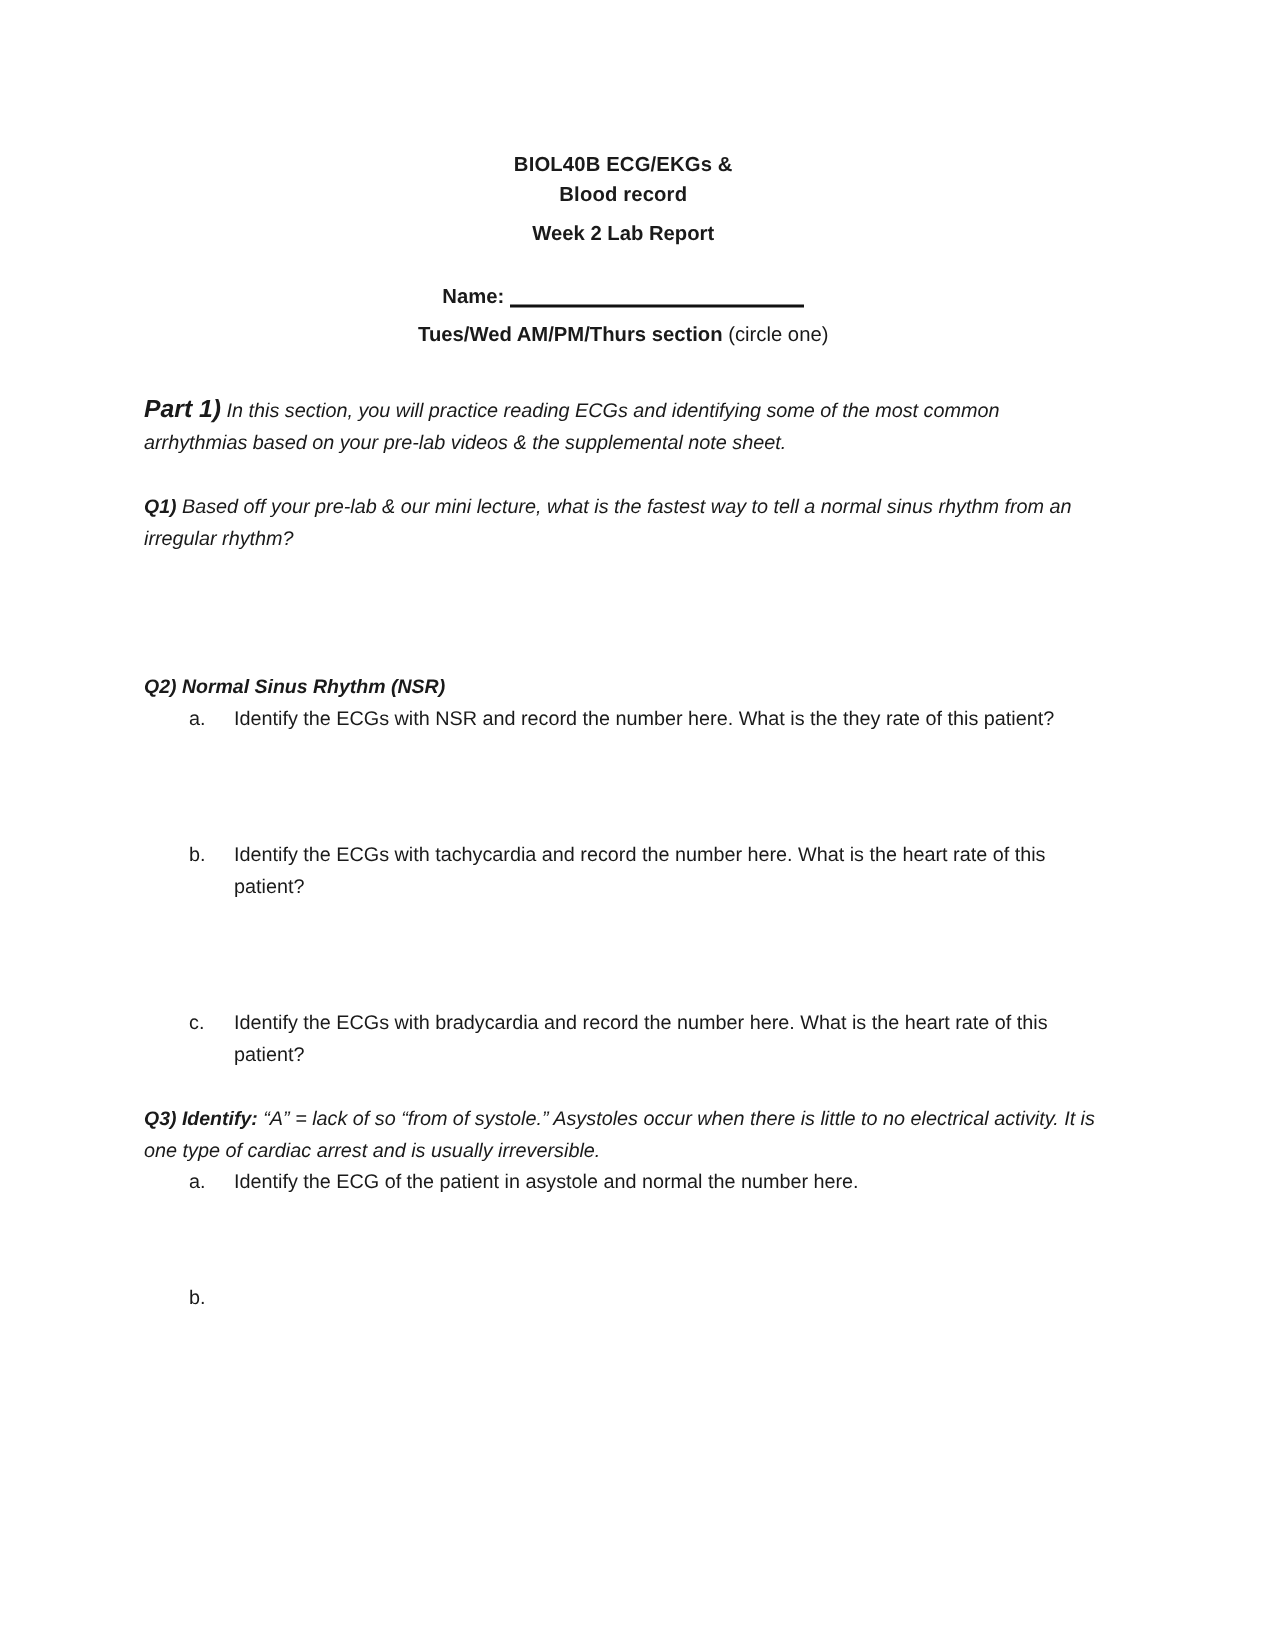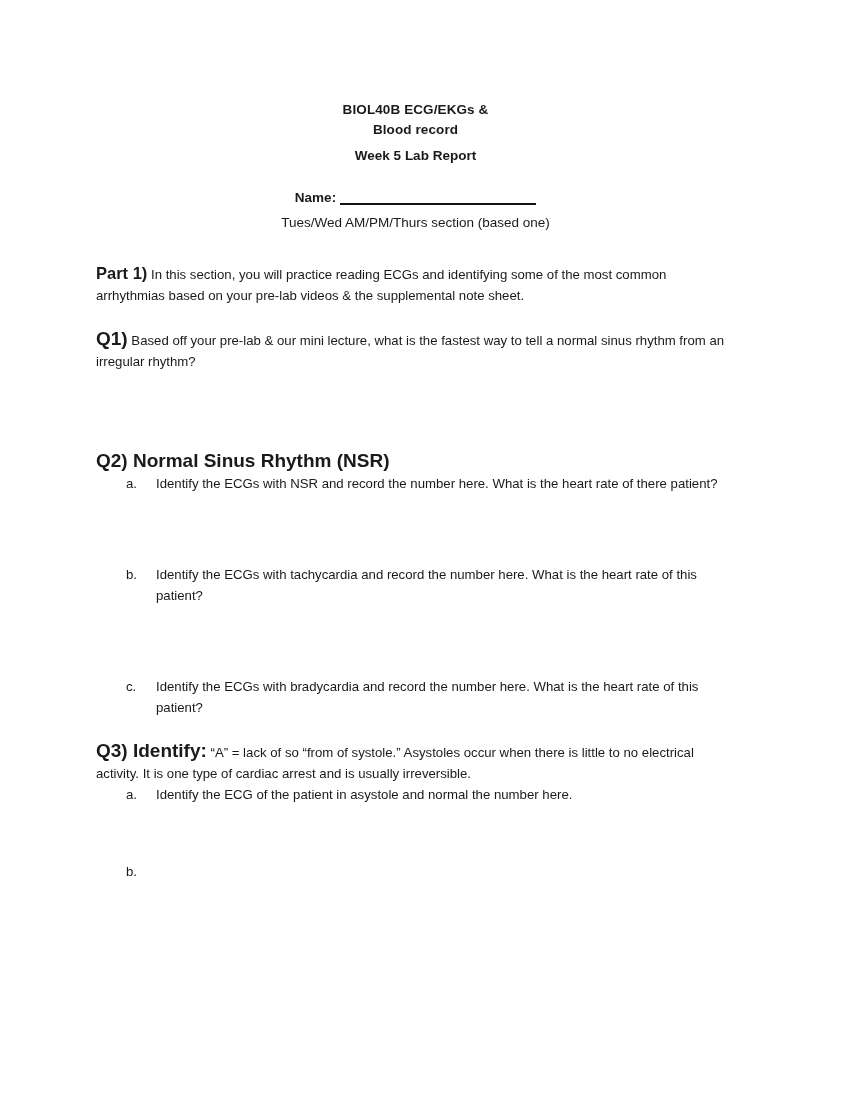--- a/index.html
+++ b/index.html
@@ -122,7 +122,7 @@
   <div class="doc-header">
     <div class="title-line">BIOL40B ECG/EKGs &amp;</div>
     <div class="title-line">Blood record</div>
-    <div class="title-sub">Week 5 Lab Report</div>
+    <div class="title-sub">Week 2 Lab Report</div>
     <div class="name-line">
       <span>Name:</span><span class="name-blank"></span>
     </div>

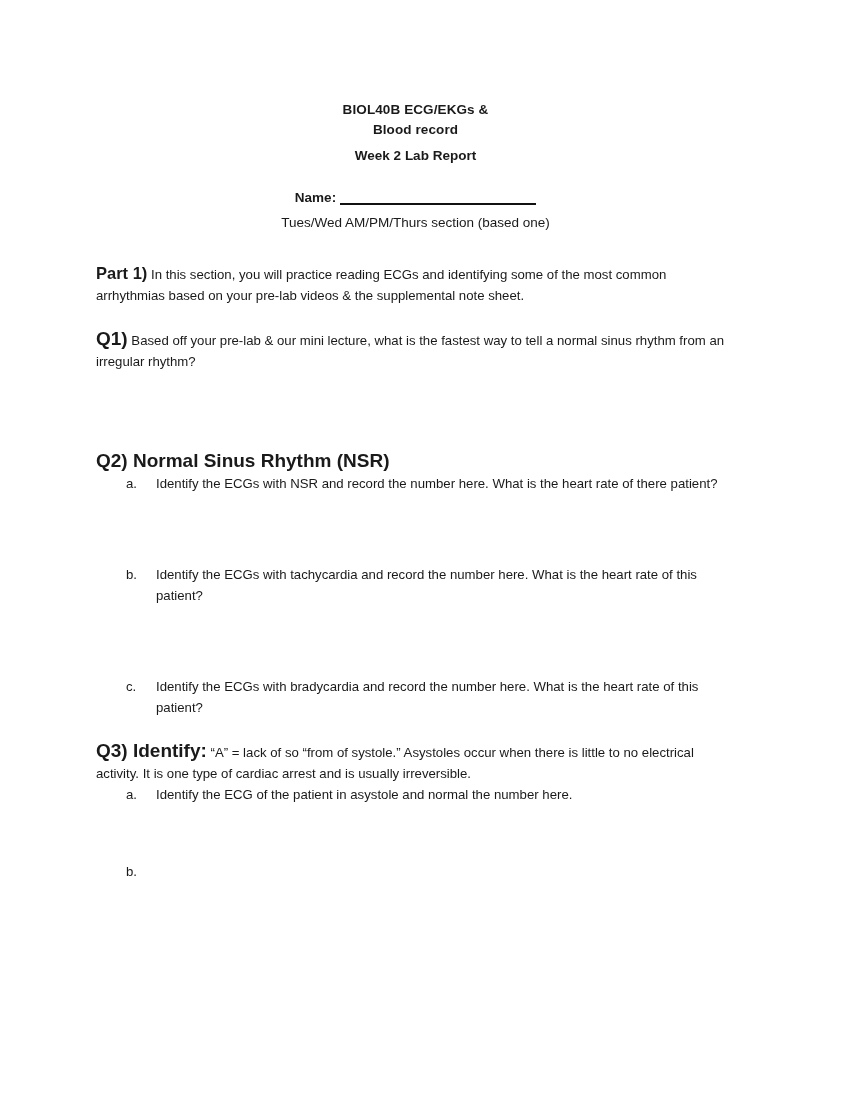--- a/index.html
+++ b/index.html
@@ -62,7 +62,7 @@
     margin-top: 5px;
   }
   .section-line .bold {
-    font-weight: normal;
+    font-weight: bold;
   }
   .section-line .reg {
     font-weight: normal;

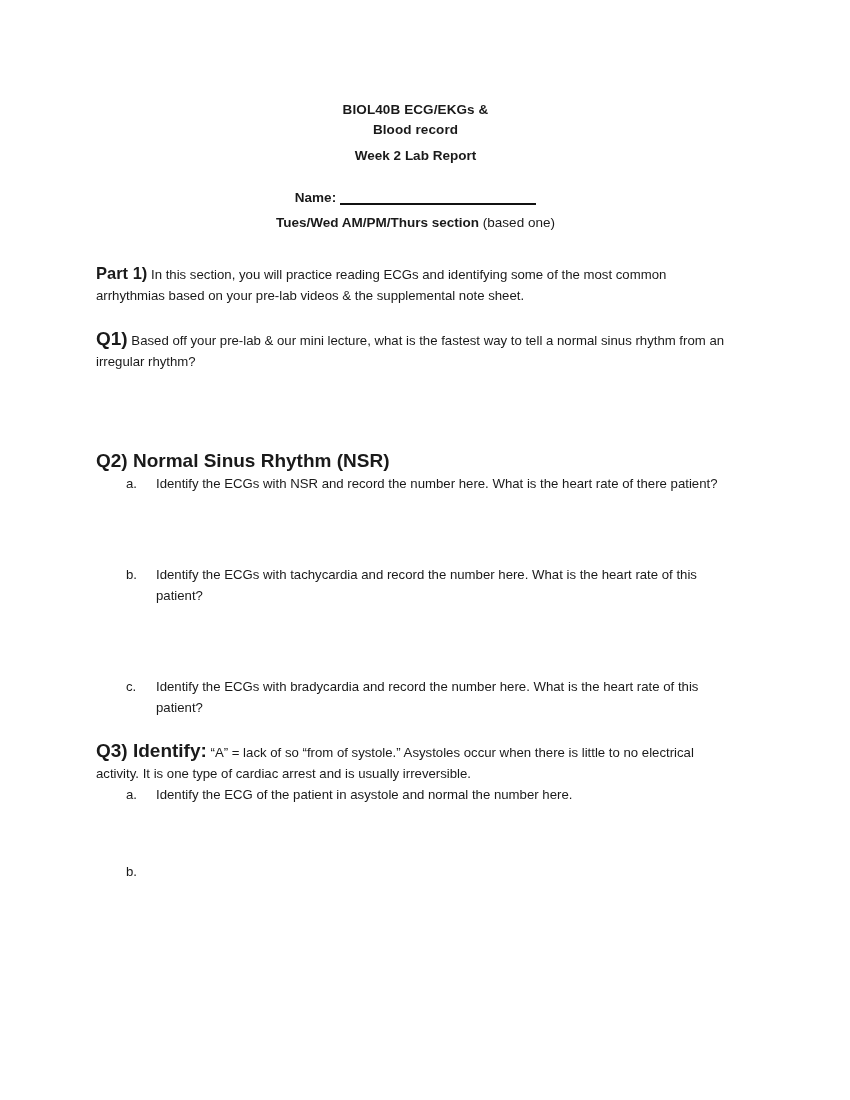--- a/index.html
+++ b/index.html
@@ -128,7 +128,7 @@
     </div>
     <div class="section-line">
       <span class="bold">Tues/Wed AM/PM/Thurs section</span>
-      <span class="reg">(based one)</span>
+      <span class="reg">(circle one)</span>
     </div>
   </div>
 

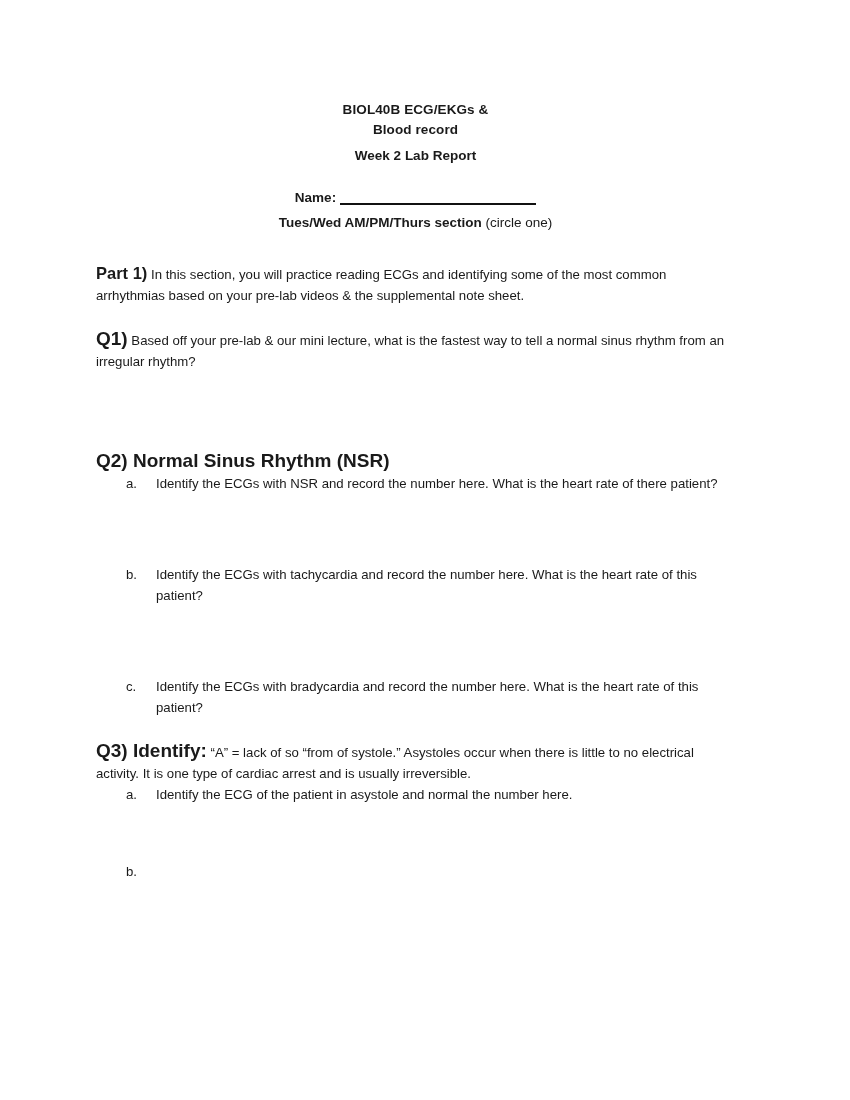--- a/index.html
+++ b/index.html
@@ -77,6 +77,7 @@
     font-size: 13.2px;
     line-height: 21px;
     text-align: left;
+    font-style: italic;
   }
   .lead-bold {
     font-weight: bold;

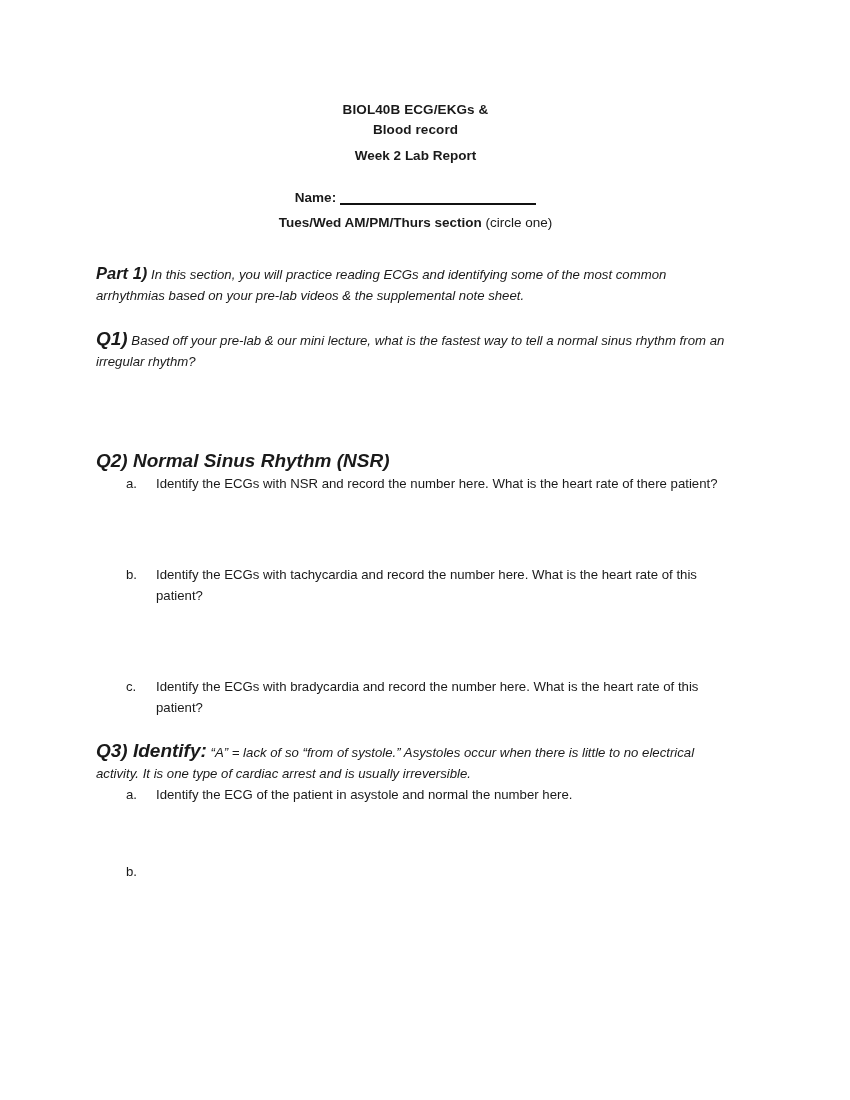--- a/index.html
+++ b/index.html
@@ -85,7 +85,7 @@
   }
   .q-bold {
     font-weight: bold;
-    font-size: 19px;
+    font-size: 13px;
   }
 
   .gap-sm  { height: 22px; }

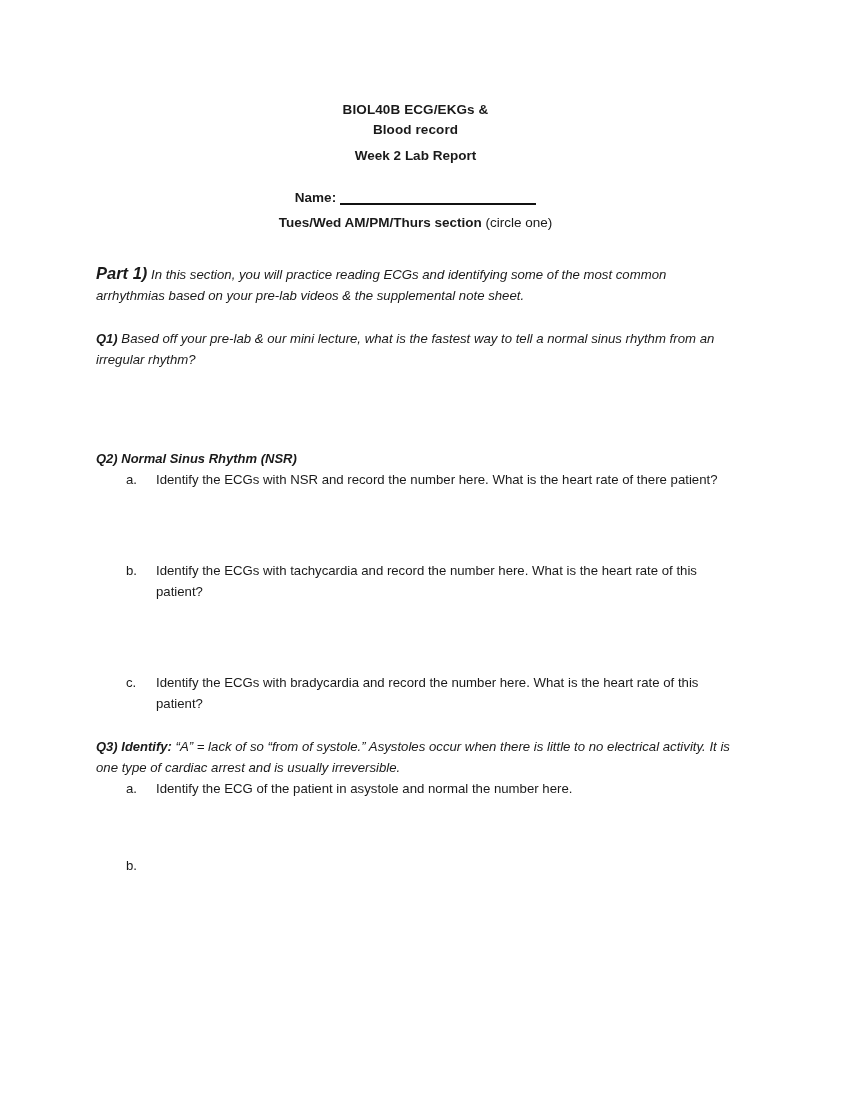--- a/index.html
+++ b/index.html
@@ -148,7 +148,7 @@
     <ol class="alpha">
       <li>
         <span class="marker">a.</span>
-        <span>Identify the ECGs with NSR and record the number here. What is the heart rate of there patient?</span>
+        <span>Identify the ECGs with NSR and record the number here. What is the they rate of this patient?</span>
       </li>
     </ol>
 

